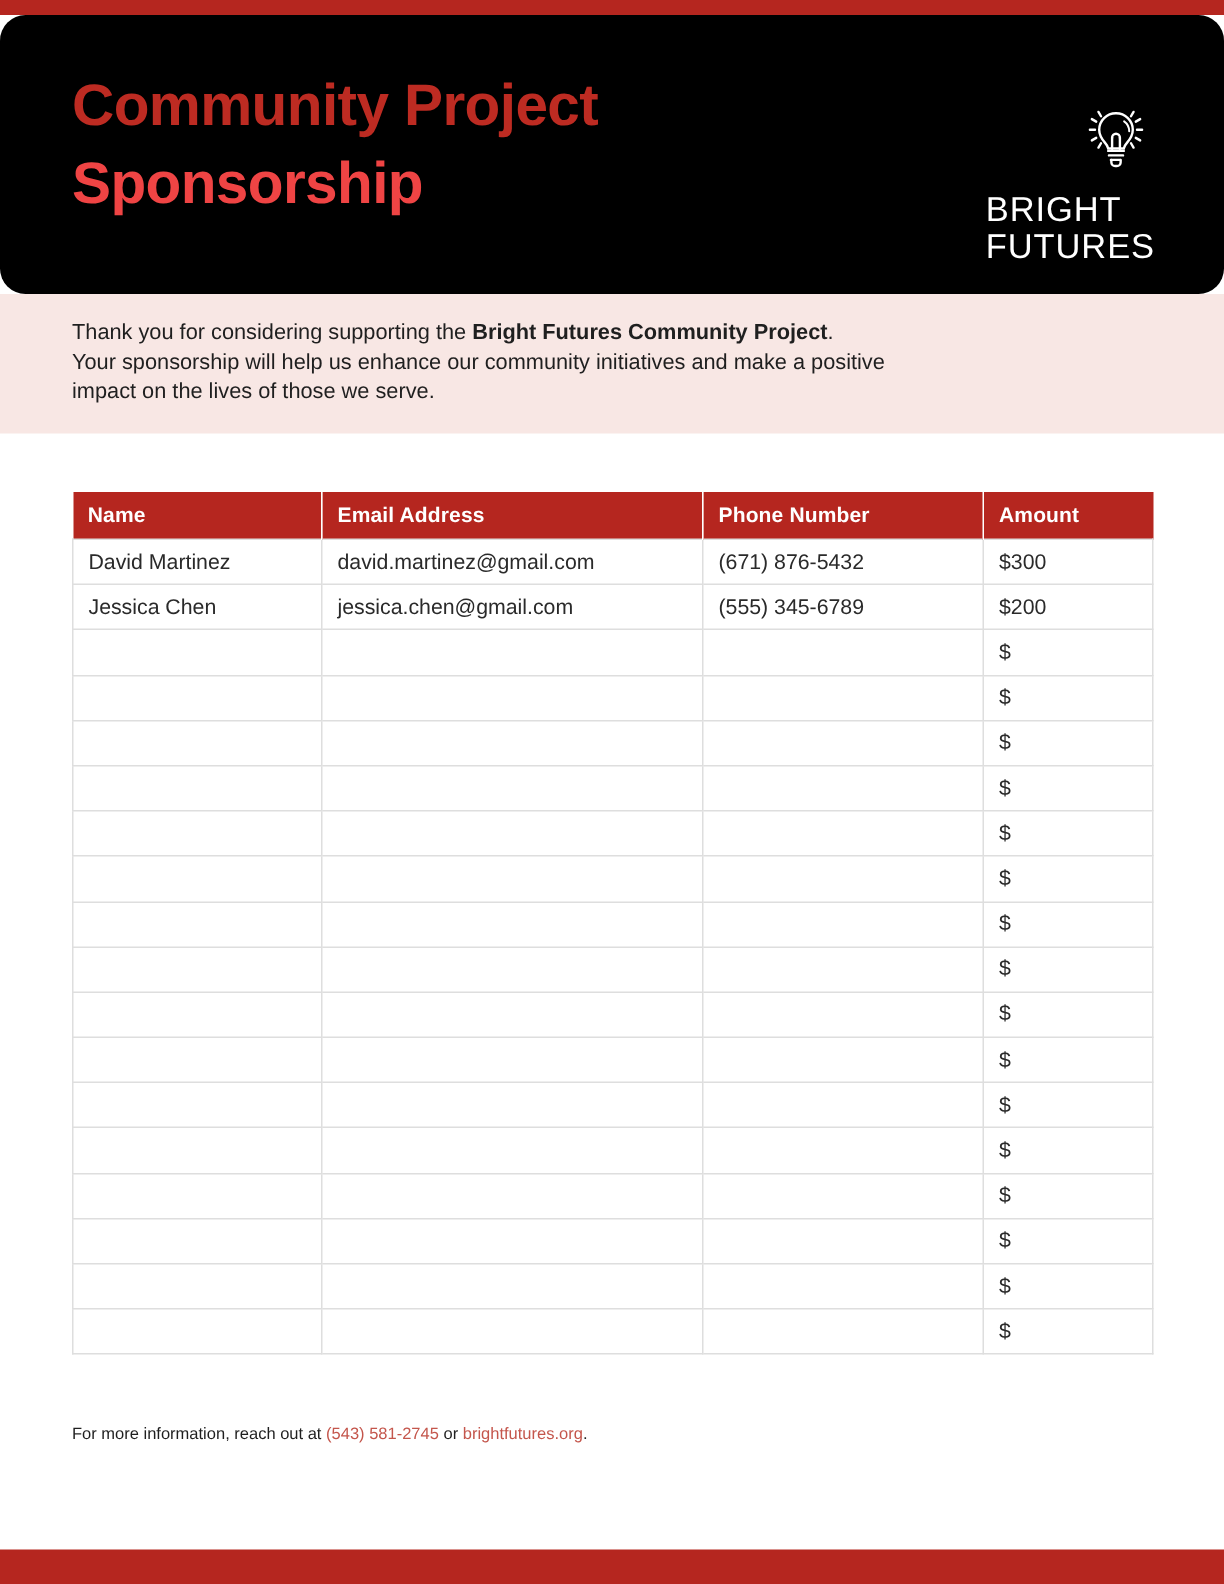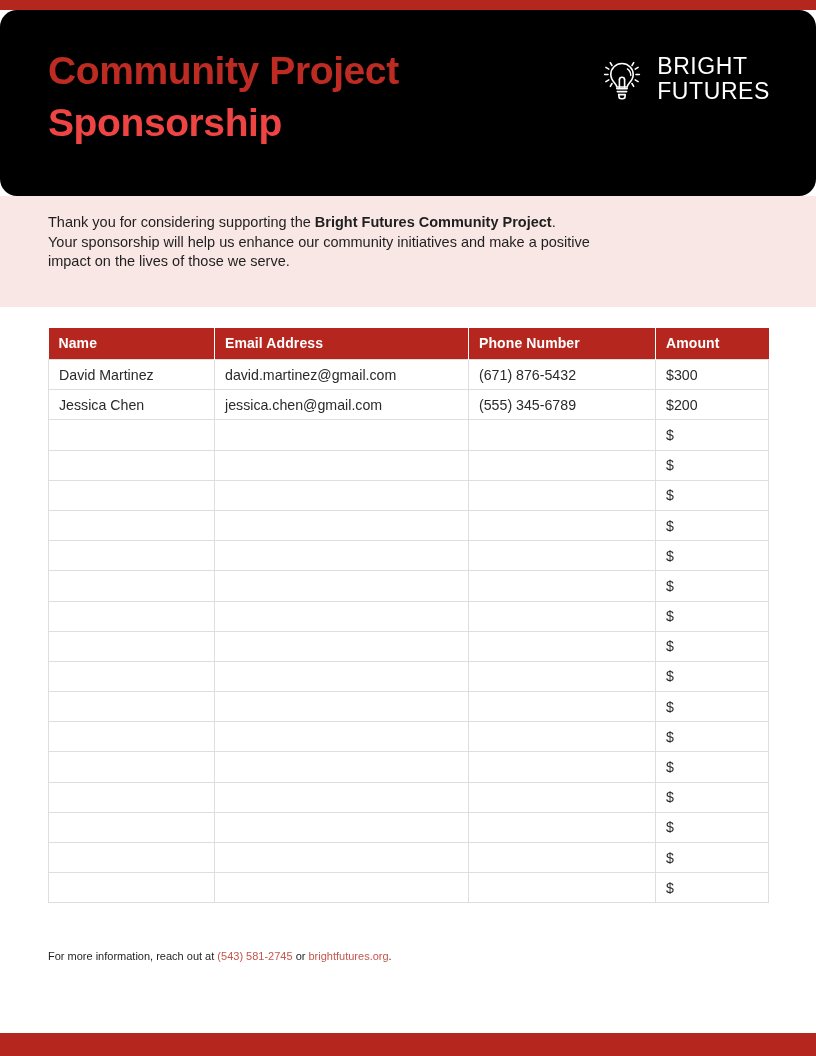--- a/index.html
+++ b/index.html
@@ -31,7 +31,7 @@
     letter-spacing:-0.4px; line-height:52px; white-space:nowrap;
   }
 
-  .logo { position:absolute; right:46px; top:44px; display:flex; align-items:flex-start; gap:9px; }
+  .logo { position:absolute; right:46px; top:56px; display:flex; align-items:flex-end; gap:9px;flex-direction:column; }
   .logo-mark { width:52px; height:52px; flex:0 0 auto; }
   .logo-text { color:#ffffff; line-height:25px; }
   .logo-text .l1, .logo-text .l2 {

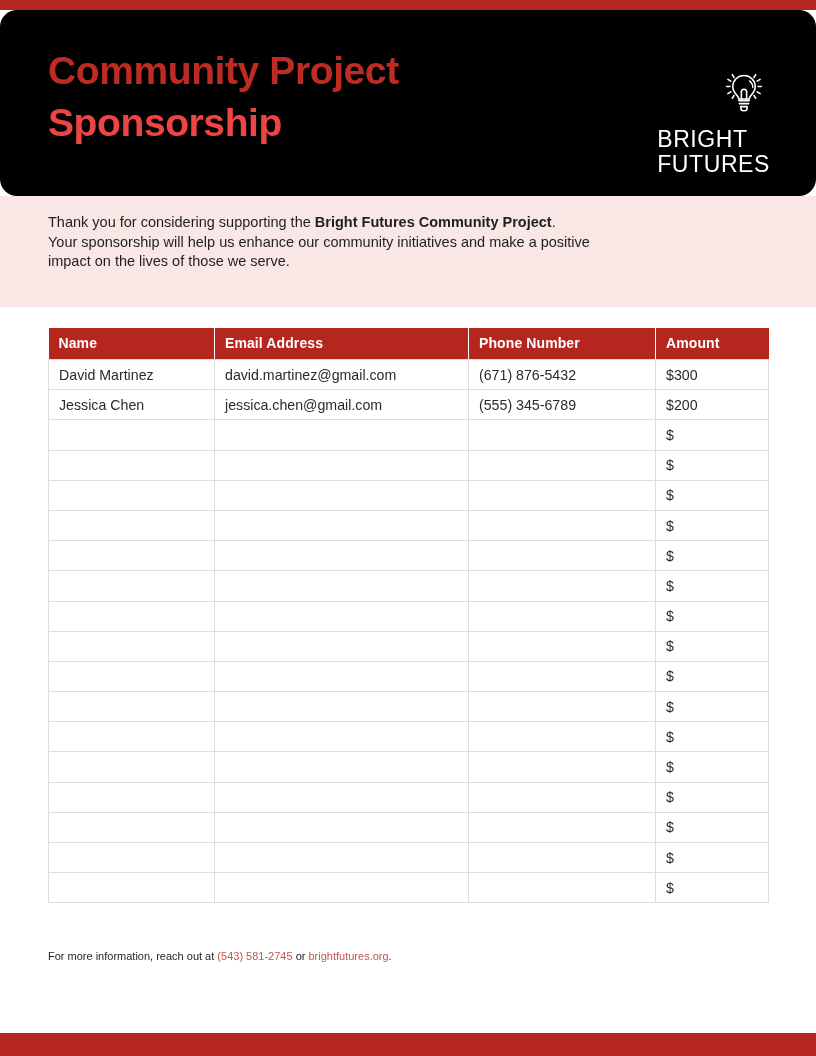--- a/index.html
+++ b/index.html
@@ -40,7 +40,7 @@
 
   
   .intro-band {
-    position:absolute; left:0; top:196px; width:816px; height:111px;
+    position:absolute; left:0; top:196px; width:816px; height:93px;
     background:#f8e7e4;
   }
   .intro-text {

